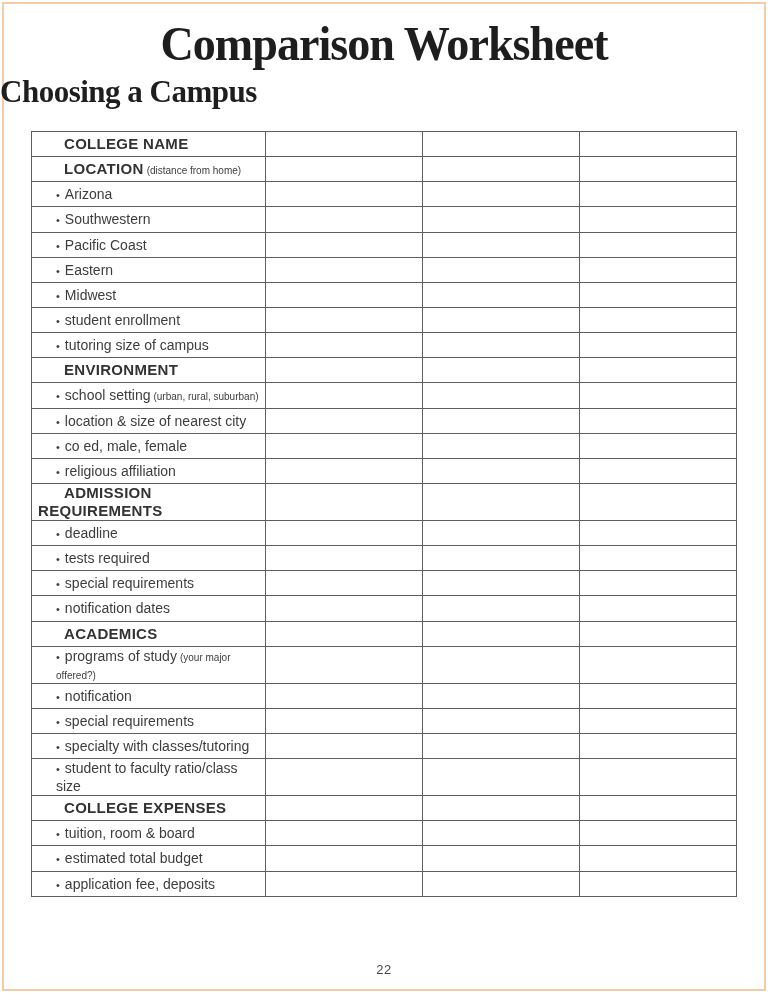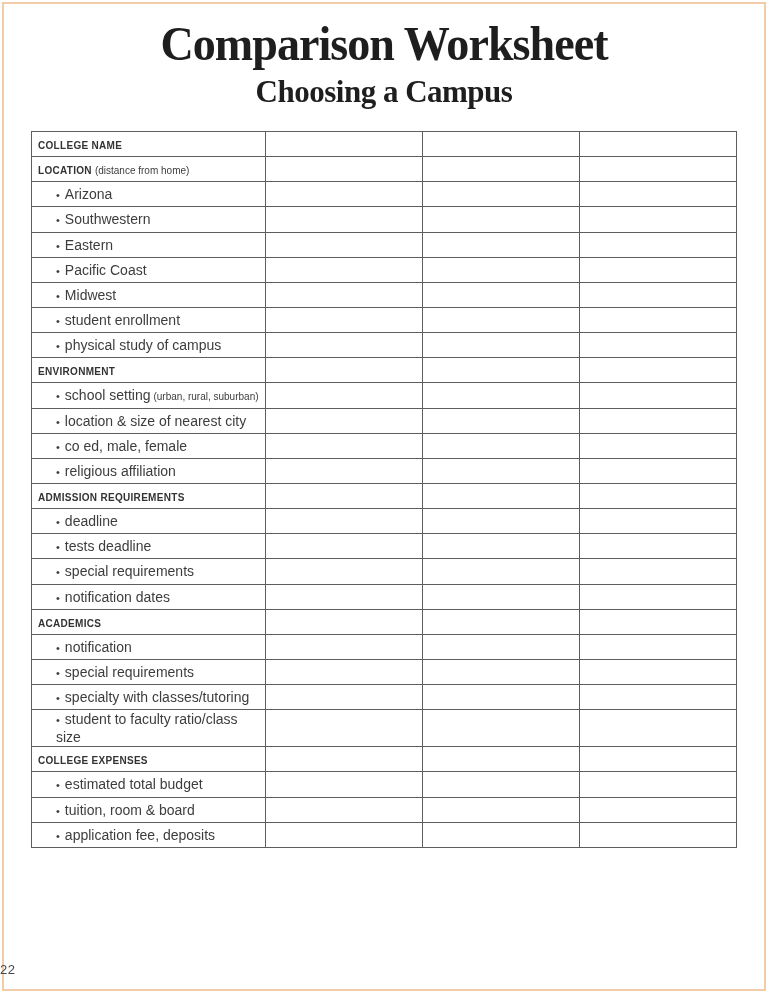--- a/index.html
+++ b/index.html
@@ -29,7 +29,7 @@
   .subtitle {
     position: absolute;
     top: 74px; left: 0; right: 0;
-    text-align: center;
+    text-align: left;
     font-family: "Liberation Serif", serif;
     font-weight: bold;
     font-size: 31px;

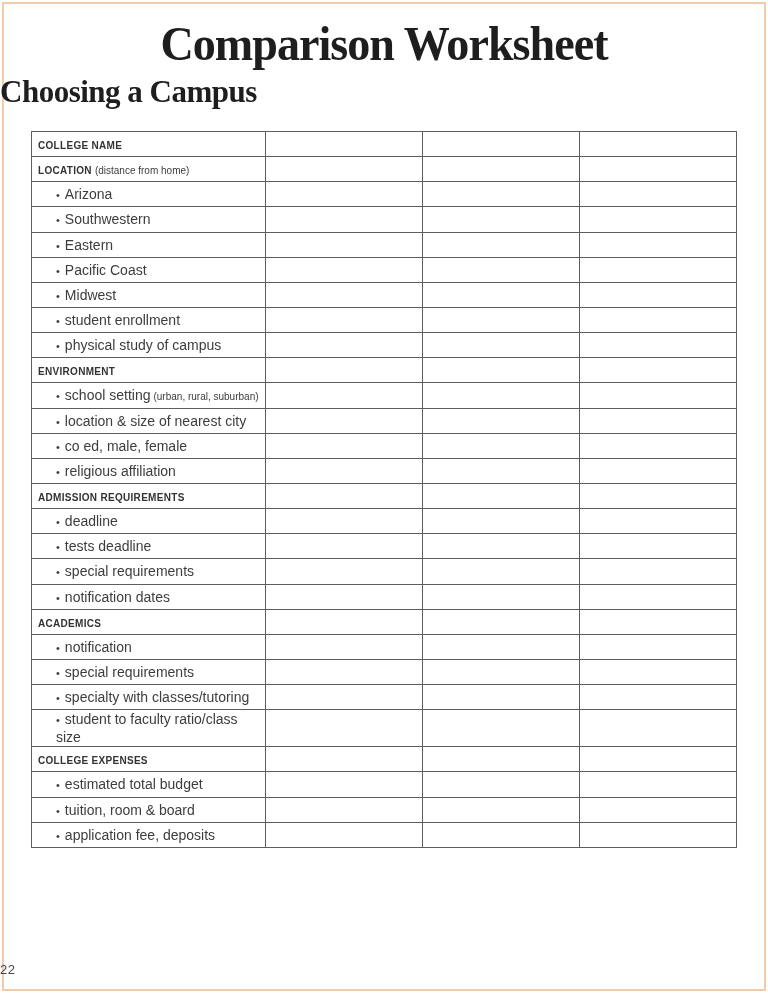--- a/index.html
+++ b/index.html
@@ -56,9 +56,10 @@
   td.item-cell { padding-left: 24px; }
   .section-label {
     font-weight: bold;
-    font-size: 10px;
+    font-size: 15px;
     letter-spacing: 0.3px;
     color: #333333;
+    margin-left: 26px;
   }
   .item-label { font-size: 14px; color: #3d3d3d; }
   .bullet { font-size: 11px; color: #3d3d3d; margin-right: 5px; }

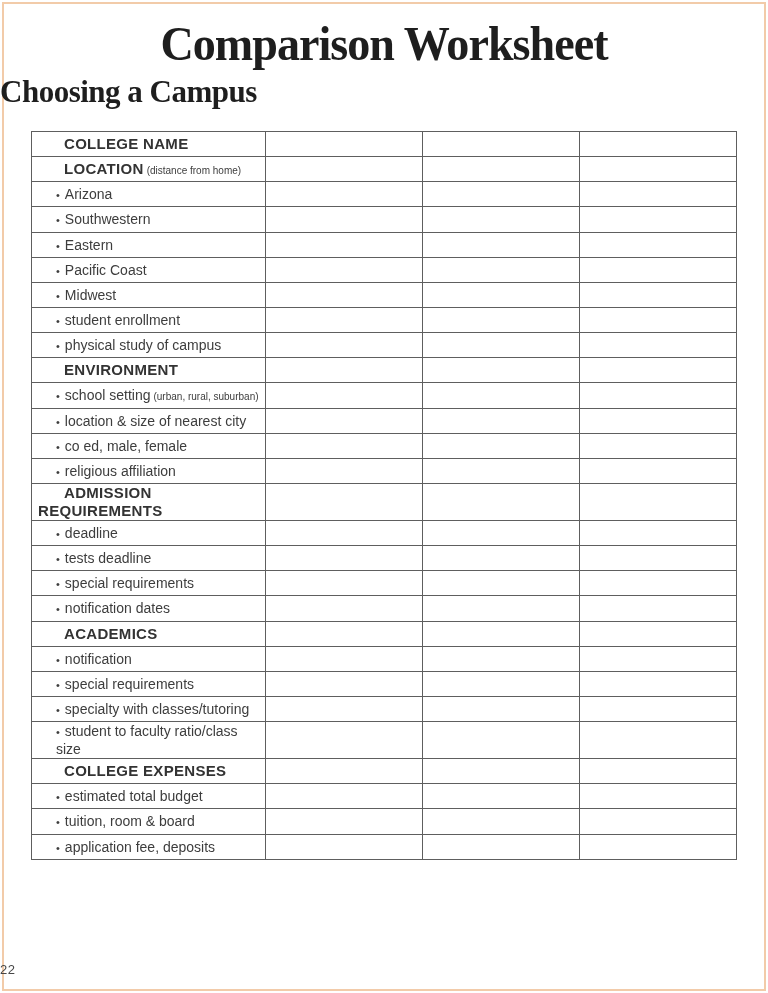--- a/index.html
+++ b/index.html
@@ -114,13 +114,13 @@
         <td class="entry-cell"></td>
       </tr>
       <tr>
+        <td class="label-cell item-cell"><span class="bullet">•</span><span class="item-label">Pacific Coast</span></td>
+        <td class="entry-cell"></td>
+        <td class="entry-cell"></td>
+        <td class="entry-cell"></td>
+      </tr>
+      <tr>
         <td class="label-cell item-cell"><span class="bullet">•</span><span class="item-label">Eastern</span></td>
-        <td class="entry-cell"></td>
-        <td class="entry-cell"></td>
-        <td class="entry-cell"></td>
-      </tr>
-      <tr>
-        <td class="label-cell item-cell"><span class="bullet">•</span><span class="item-label">Pacific Coast</span></td>
         <td class="entry-cell"></td>
         <td class="entry-cell"></td>
         <td class="entry-cell"></td>

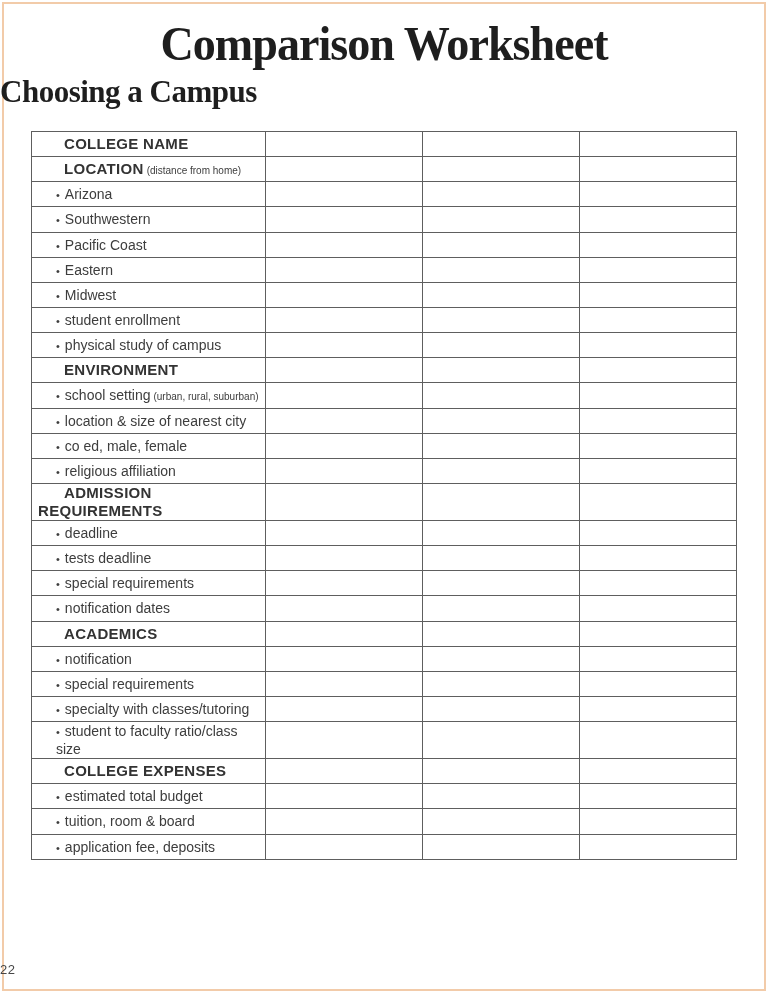--- a/index.html
+++ b/index.html
@@ -138,7 +138,7 @@
         <td class="entry-cell"></td>
       </tr>
       <tr>
-        <td class="label-cell item-cell"><span class="bullet">•</span><span class="item-label">physical study of campus</span></td>
+        <td class="label-cell item-cell"><span class="bullet">•</span><span class="item-label">tutoring size of campus</span></td>
         <td class="entry-cell"></td>
         <td class="entry-cell"></td>
         <td class="entry-cell"></td>

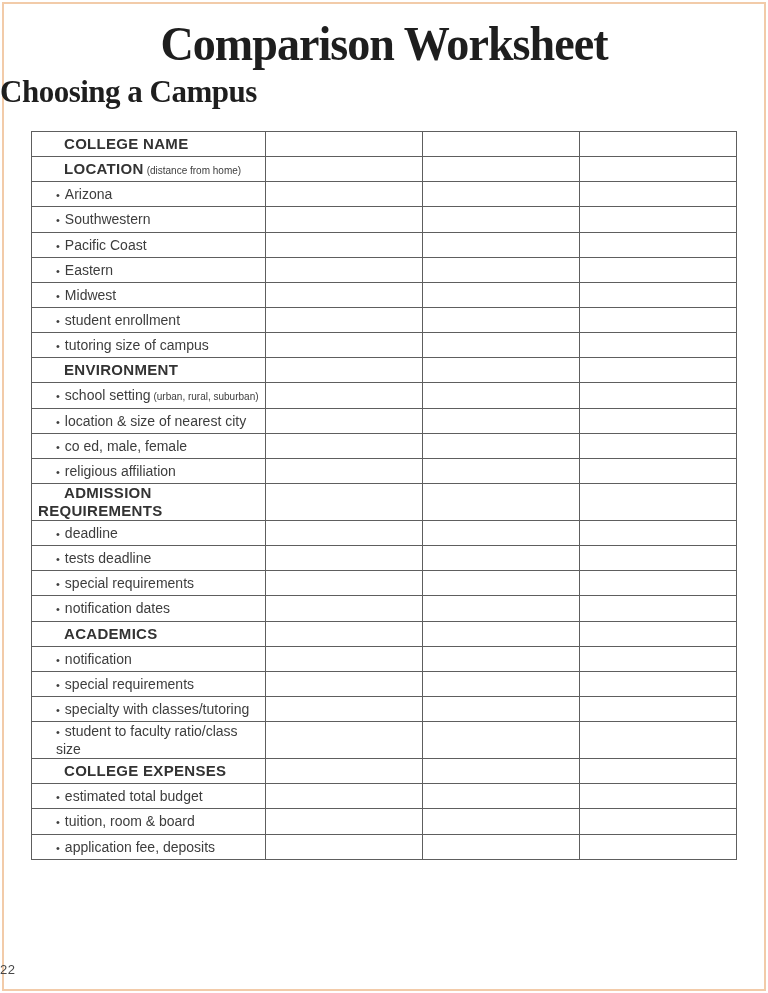--- a/index.html
+++ b/index.html
@@ -186,7 +186,7 @@
         <td class="entry-cell"></td>
       </tr>
       <tr>
-        <td class="label-cell item-cell"><span class="bullet">•</span><span class="item-label">tests deadline</span></td>
+        <td class="label-cell item-cell"><span class="bullet">•</span><span class="item-label">tests required</span></td>
         <td class="entry-cell"></td>
         <td class="entry-cell"></td>
         <td class="entry-cell"></td>

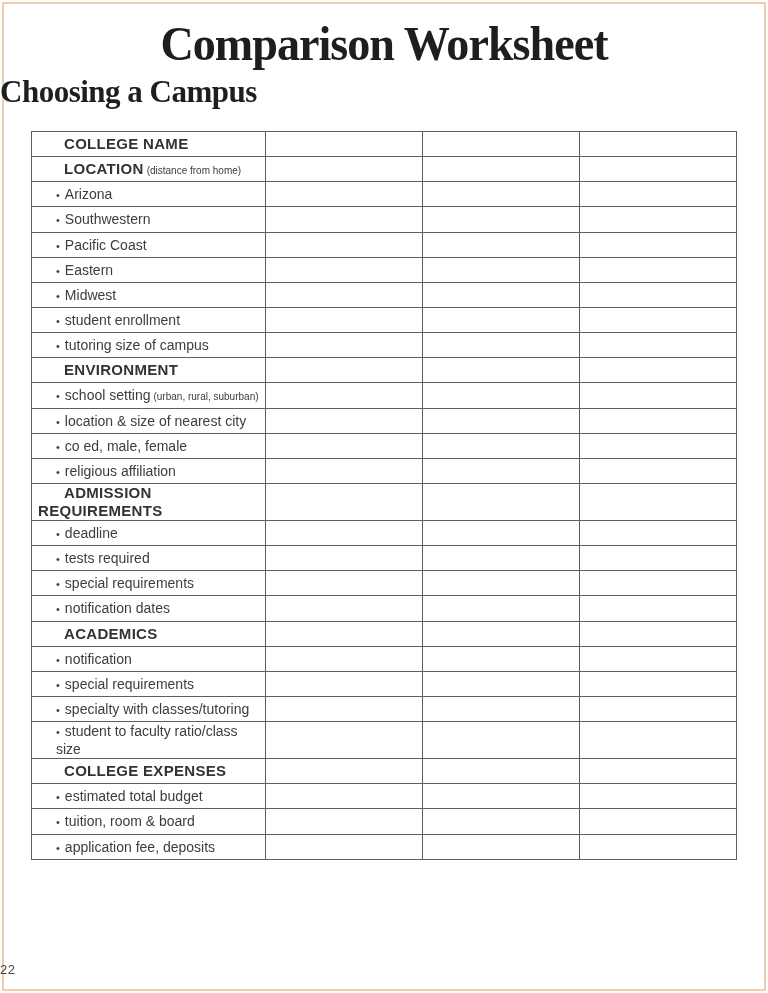--- a/index.html
+++ b/index.html
@@ -210,6 +210,12 @@
         <td class="entry-cell"></td>
       </tr>
       <tr>
+        <td class="label-cell item-cell"><span class="bullet">•</span><span class="item-label">programs of study</span><span class="note">(your major offered?)</span></td>
+        <td class="entry-cell"></td>
+        <td class="entry-cell"></td>
+        <td class="entry-cell"></td>
+      </tr>
+      <tr>
         <td class="label-cell item-cell"><span class="bullet">•</span><span class="item-label">notification</span></td>
         <td class="entry-cell"></td>
         <td class="entry-cell"></td>

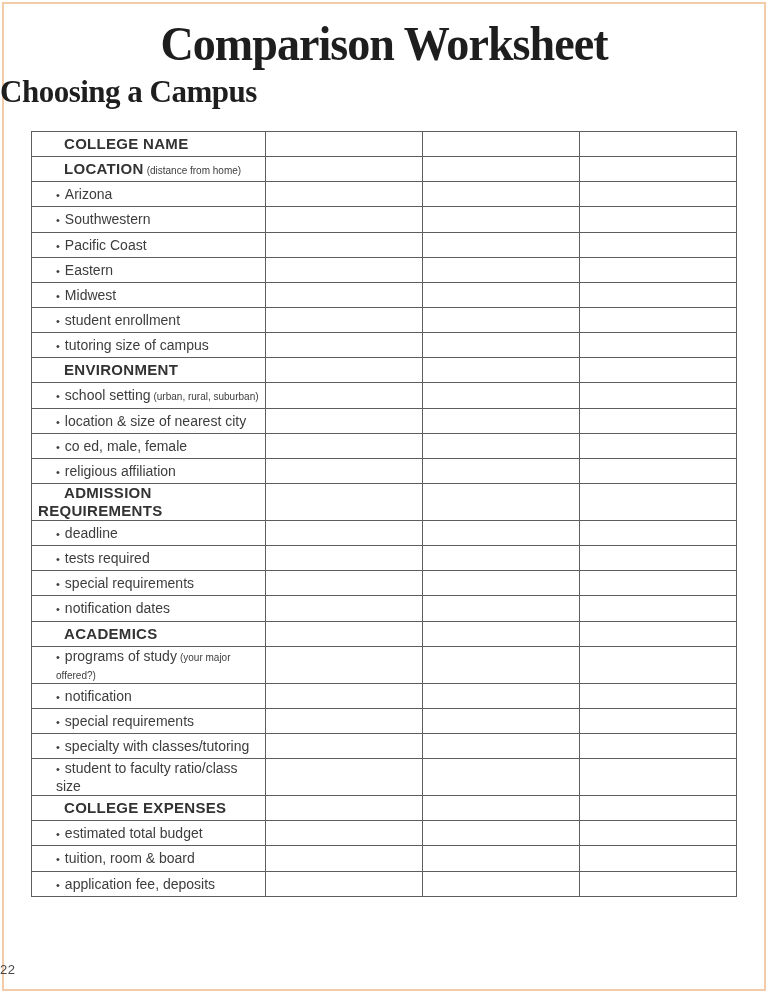--- a/index.html
+++ b/index.html
@@ -246,13 +246,13 @@
         <td class="entry-cell"></td>
       </tr>
       <tr>
+        <td class="label-cell item-cell"><span class="bullet">•</span><span class="item-label">tuition, room &amp; board</span></td>
+        <td class="entry-cell"></td>
+        <td class="entry-cell"></td>
+        <td class="entry-cell"></td>
+      </tr>
+      <tr>
         <td class="label-cell item-cell"><span class="bullet">•</span><span class="item-label">estimated total budget</span></td>
-        <td class="entry-cell"></td>
-        <td class="entry-cell"></td>
-        <td class="entry-cell"></td>
-      </tr>
-      <tr>
-        <td class="label-cell item-cell"><span class="bullet">•</span><span class="item-label">tuition, room &amp; board</span></td>
         <td class="entry-cell"></td>
         <td class="entry-cell"></td>
         <td class="entry-cell"></td>

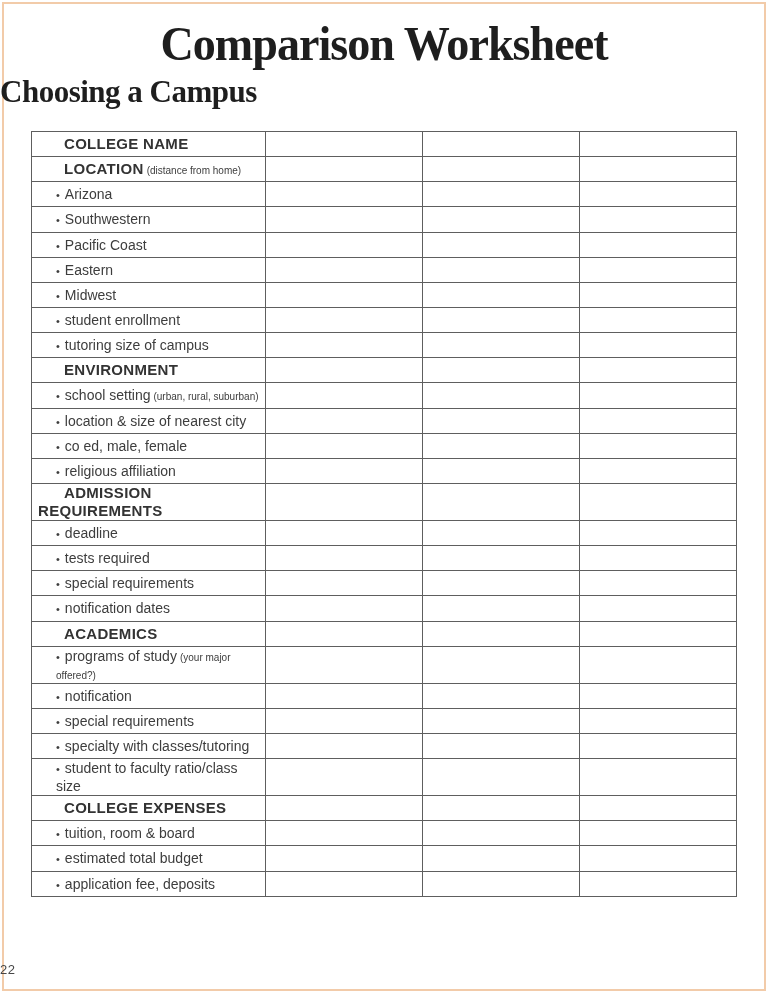--- a/index.html
+++ b/index.html
@@ -67,6 +67,7 @@
   .page-number {
     position: absolute;
     bottom: 16px; left: 0; right: 0;
+    text-align: center;
     font-size: 13px;
     color: #474747;
     letter-spacing: 0.5px;

